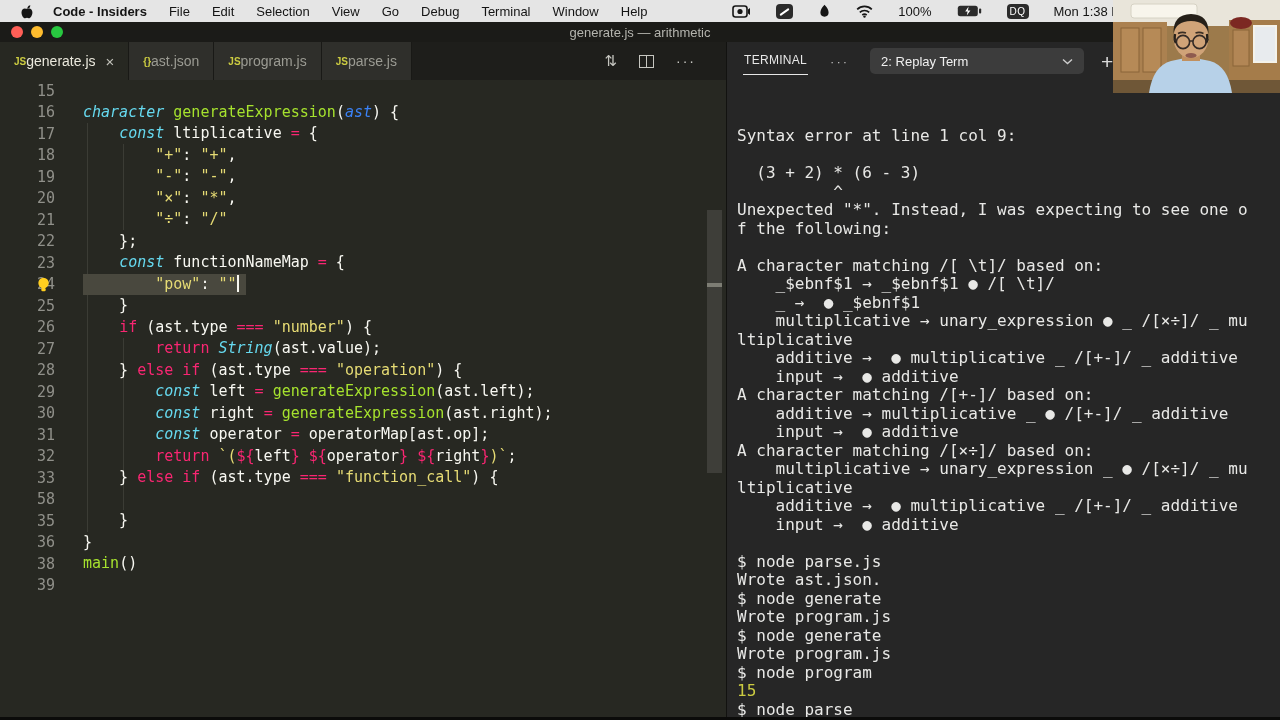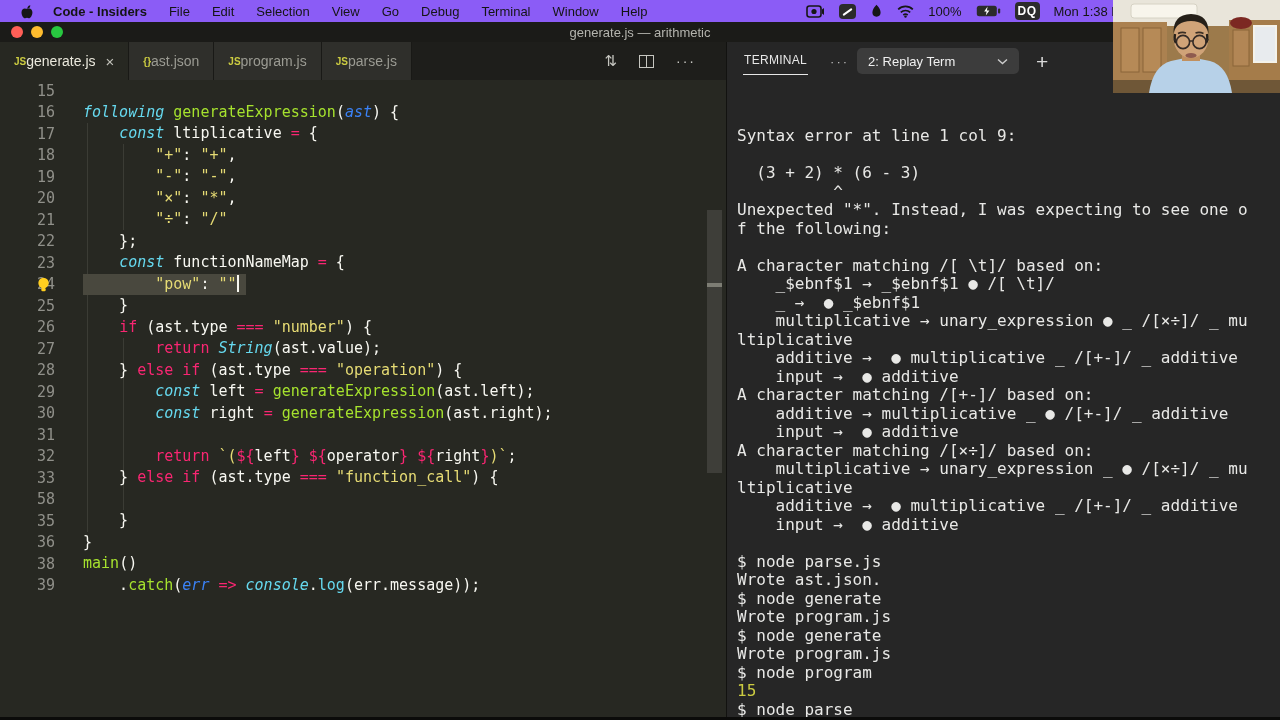--- a/index.html
+++ b/index.html
@@ -7,7 +7,7 @@
   body{position:relative;background:#272822;font-family:"Liberation Sans",sans-serif}
 
   
-  .menubar{position:absolute;top:0;left:0;width:1280px;height:22px;background:#8b5cf6;
+  .menubar{position:absolute;top:0;left:0;width:1280px;height:22px;background:#e5e5e5;
     display:flex;align-items:center;font-size:13px;color:#141414;z-index:5}
   .mb-left{display:flex;align-items:center;padding-left:12px}
   .apple{display:flex;align-items:center;padding:0 8px}

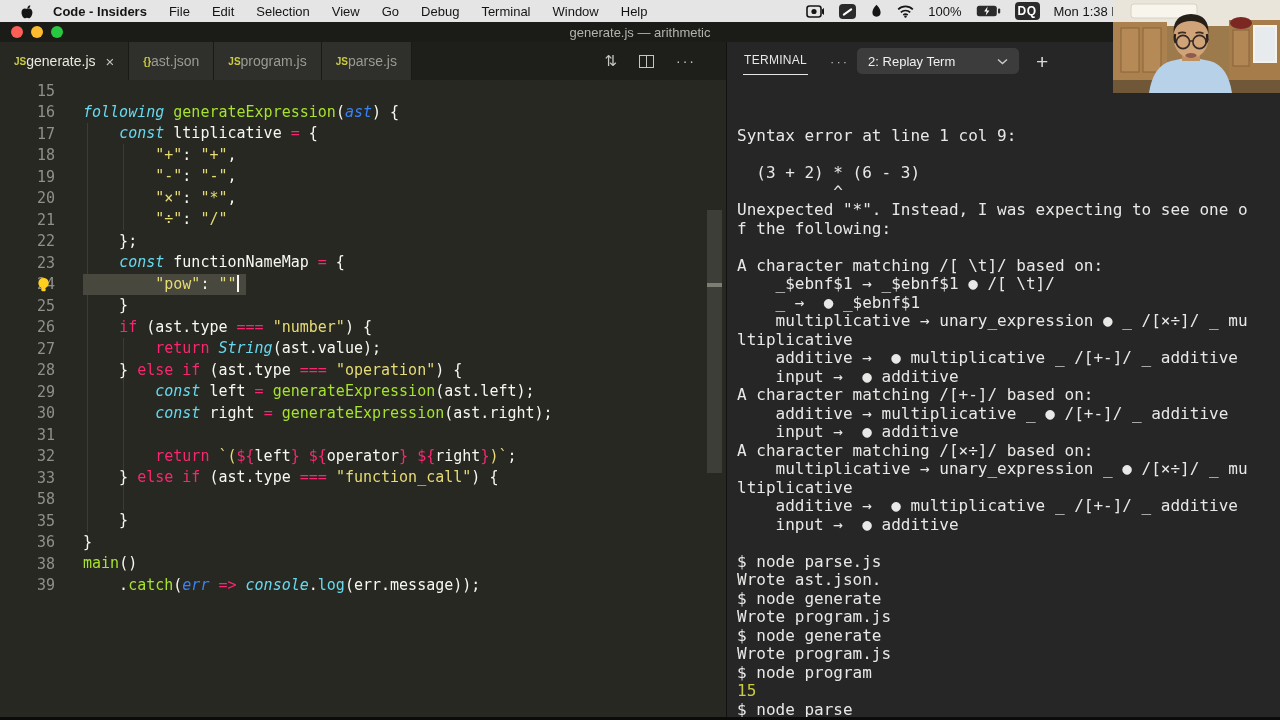--- a/index.html
+++ b/index.html
@@ -13,7 +13,7 @@
   .apple{display:flex;align-items:center;padding:0 8px}
   .mb-app{font-weight:bold;padding:0 11px}
   .mb-item{padding:0 11px}
-  .mb-right{margin-left:auto;display:flex;align-items:center;gap:14px;padding-right:160px;white-space:nowrap}
+  .mb-right{margin-left:auto;display:flex;align-items:center;gap:25px;padding-right:160px;white-space:nowrap}
   .mb-right svg{display:block}
   .badge{background:#2b2b2b;color:#fff;border-radius:4px;font-size:12px;font-weight:bold;
     padding:2px 3px;letter-spacing:.5px}

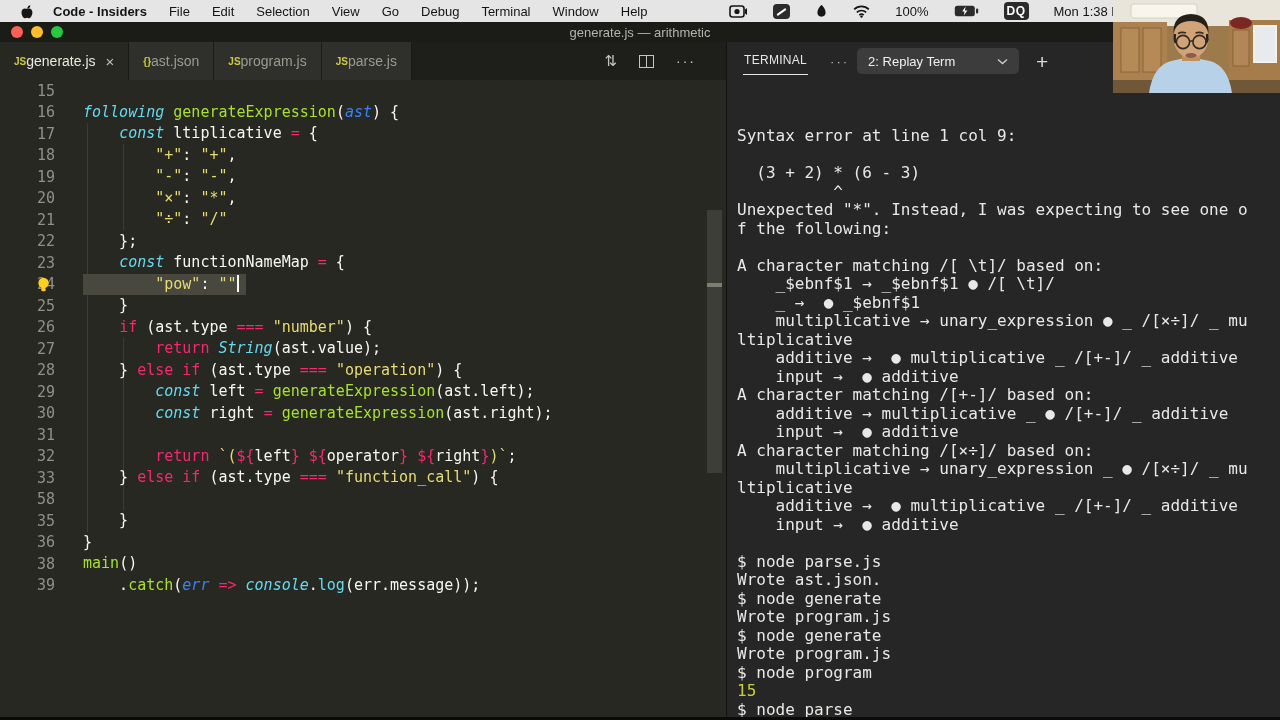--- a/index.html
+++ b/index.html
@@ -15,7 +15,7 @@
   .mb-item{padding:0 11px}
   .mb-right{margin-left:auto;display:flex;align-items:center;gap:25px;padding-right:160px;white-space:nowrap}
   .mb-right svg{display:block}
-  .badge{background:#2b2b2b;color:#fff;border-radius:4px;font-size:12px;font-weight:bold;
+  .badge{background:#2b2b2b;color:#fff;border-radius:4px;font-size:10px;font-weight:normal;
     padding:2px 3px;letter-spacing:.5px}
   .penbadge{background:#2b2b2b;border-radius:4px;width:17px;height:15px;position:relative}
   .penbadge::after{content:"";position:absolute;left:3px;top:7px;width:11px;height:2px;background:#fff;

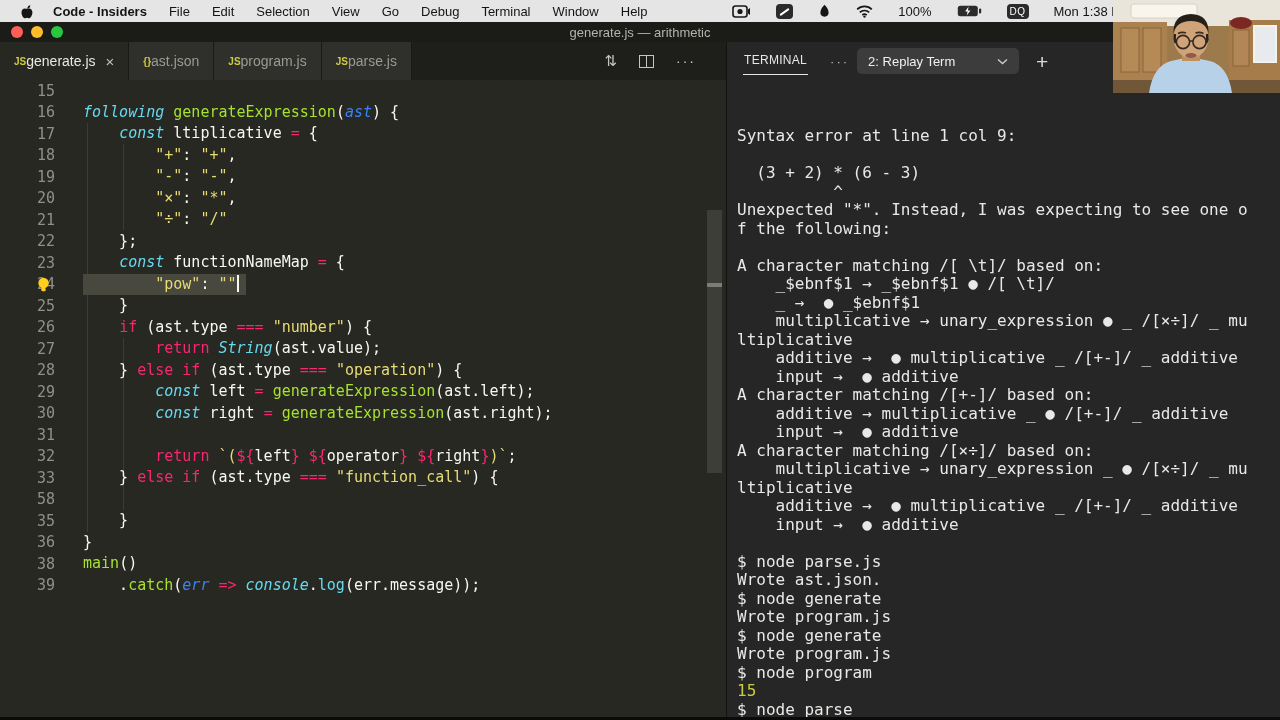--- a/index.html
+++ b/index.html
@@ -69,7 +69,7 @@
   .panel-title{font-size:12px;letter-spacing:.3px;color:#e7e7e7;border-bottom:1px solid #e7e7e7;
     padding:5px 1px 7px}
   .panel-more{color:#bdbdbd;margin-left:22px;letter-spacing:2px;font-size:13px}
-  .term-select{margin-left:8px;background:#3c3c3c;border-radius:5px;height:26px;width:162px;
+  .term-select{margin-left:21px;background:#3c3c3c;border-radius:5px;height:26px;width:214px;
     display:flex;align-items:center;justify-content:space-between;padding:0 11px;font-size:13px;color:#f0f0f0}
   .panel-plus{margin-left:17px;color:#d8d8d8;font-size:21px;font-weight:300;line-height:1}
   .term{position:absolute;top:47px;left:10px;right:0;font:16px "DejaVu Sans Mono",monospace;

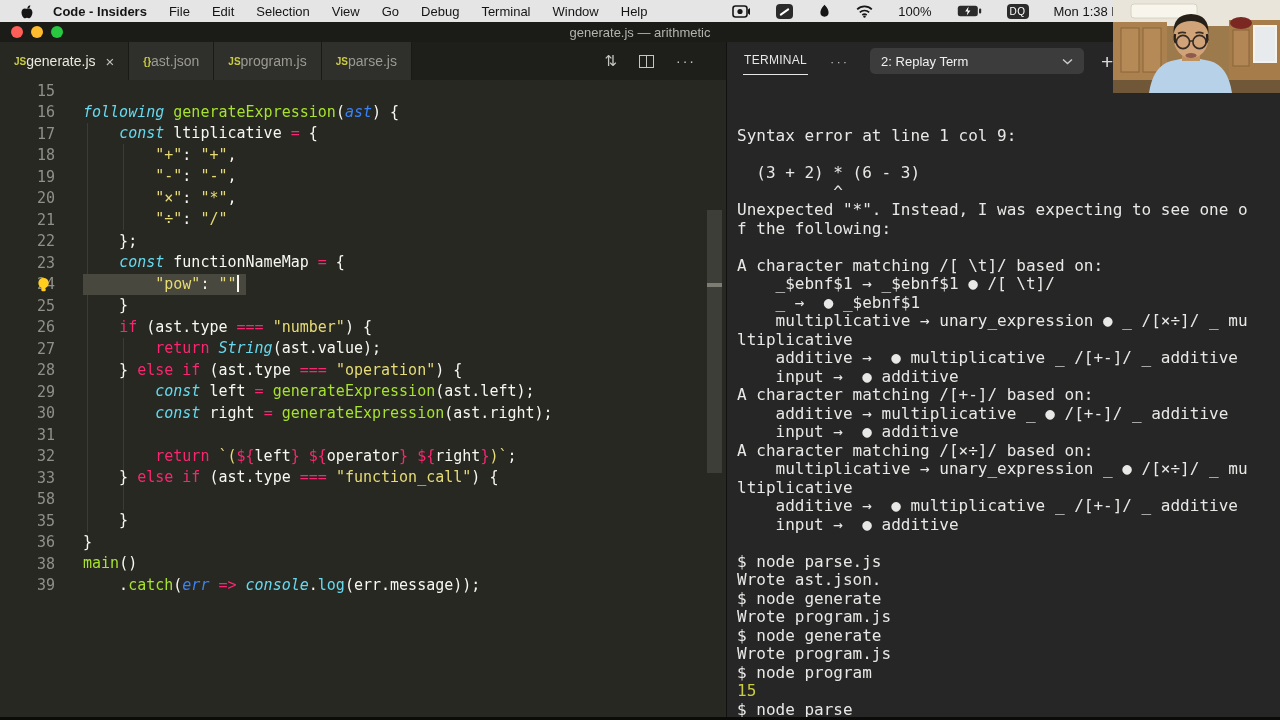--- a/index.html
+++ b/index.html
@@ -189,7 +189,7 @@
       </div>
       <div class="ed-line">
         <div class="ed-num">16</div>
-        <div class="ed-code"><span class="tok-s">following</span><span class="tok-p"> </span><span class="tok-f">generateExpression</span><span class="tok-p">(</span><span class="tok-a">ast</span><span class="tok-p">) {</span></div>
+        <div class="ed-code"><span class="tok-s">character</span><span class="tok-p"> </span><span class="tok-f">generateExpression</span><span class="tok-p">(</span><span class="tok-a">ast</span><span class="tok-p">) {</span></div>
       </div>
       <div class="ed-line">
         <div class="ed-num">17</div>

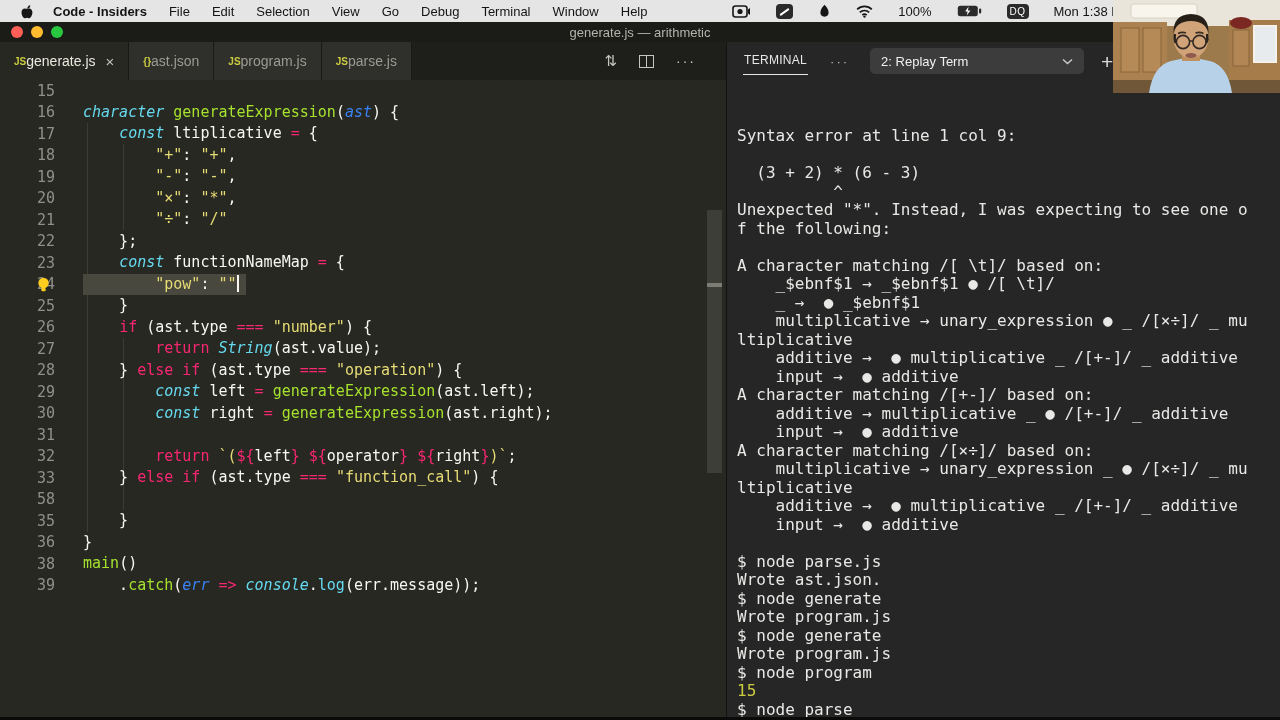--- a/index.html
+++ b/index.html
@@ -253,6 +253,7 @@
       </div>
       <div class="ed-line">
         <div class="ed-num">31</div>
+        <div class="ed-code"><span class="tok-p">        </span><span class="tok-s">const</span><span class="tok-p"> operator </span><span class="tok-k">=</span><span class="tok-p"> operatorMap[ast.op];</span></div>
       </div>
       <div class="ed-line">
         <div class="ed-num">32</div>

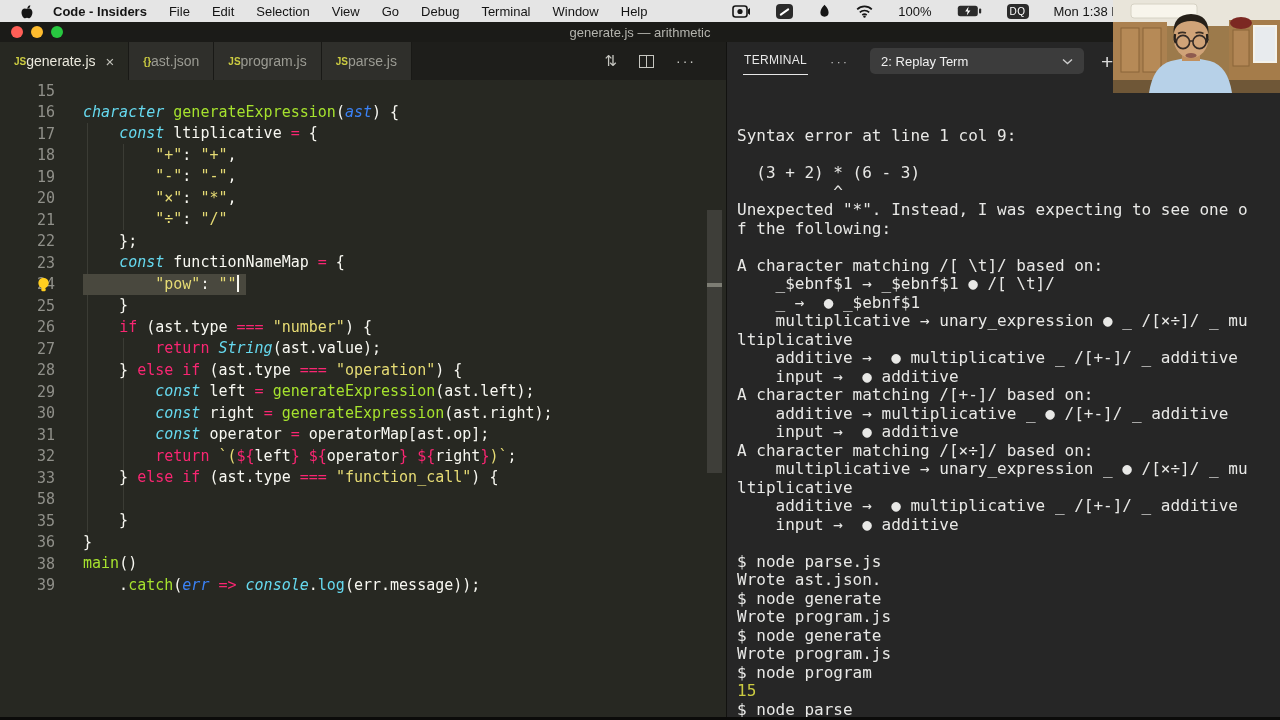--- a/index.html
+++ b/index.html
@@ -281,7 +281,6 @@
       </div>
       <div class="ed-line">
         <div class="ed-num">39</div>
-        <div class="ed-code"><span class="tok-p">    .</span><span class="tok-f">catch</span><span class="tok-p">(</span><span class="tok-a">err</span><span class="tok-p"> </span><span class="tok-k">=&gt;</span><span class="tok-p"> </span><span class="tok-s">console</span><span class="tok-p">.</span><span class="tok-c">log</span><span class="tok-p">(err.message));</span></div>
       </div>
     </div>
 </div>

